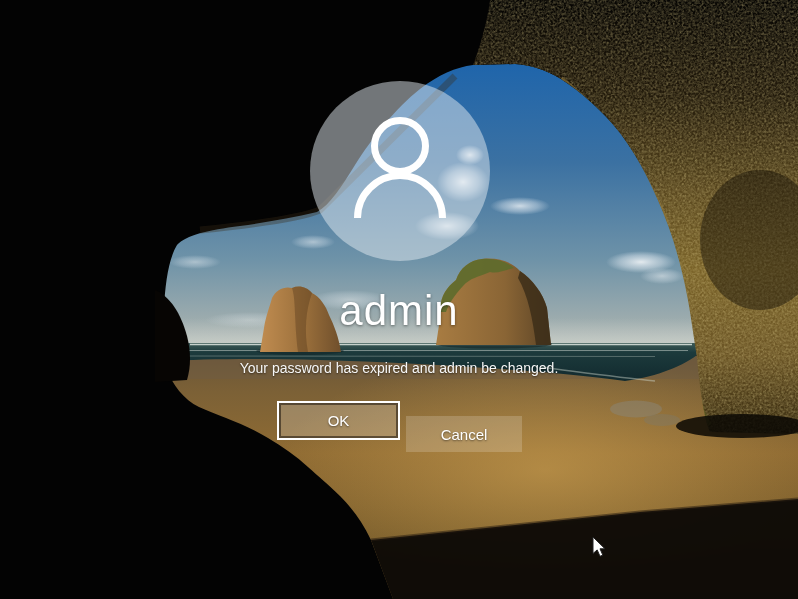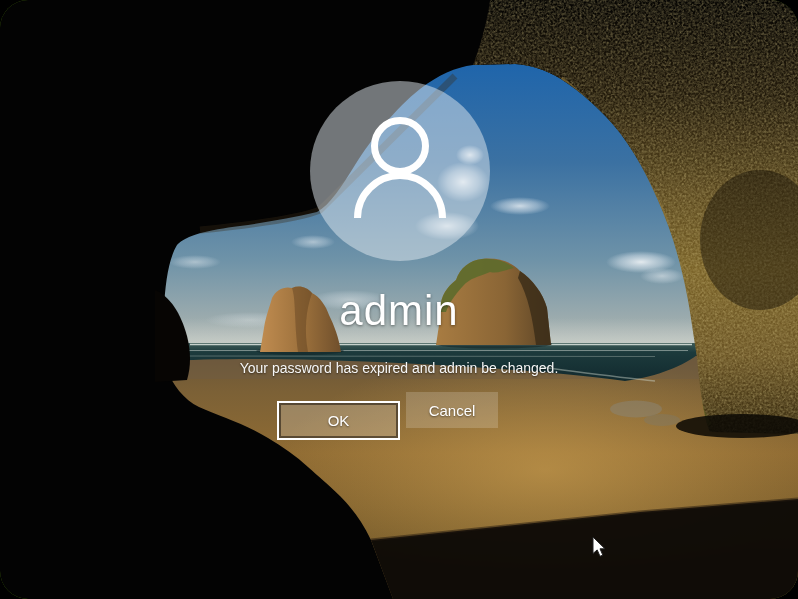--- a/index.html
+++ b/index.html
@@ -5,7 +5,7 @@
   html,body{margin:0;padding:0;background:#000;}
   .screen{
     position:relative;width:798px;height:599px;overflow:hidden;background:#4d7c0f;
-    font-family:"Liberation Sans",sans-serif;color:#fff;border-radius:28px;
+    font-family:"Liberation Sans",sans-serif;color:#fff;
   }
   .bg{position:absolute;left:0;top:0;width:798px;height:599px;display:block;}
   .avatar{

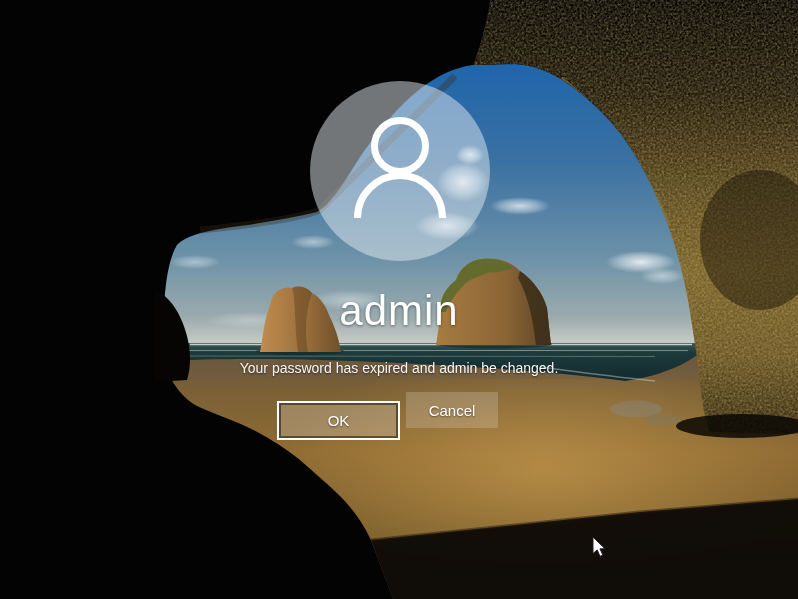--- a/index.html
+++ b/index.html
@@ -34,7 +34,7 @@
     box-shadow:inset 0 0 0 2px rgba(28,20,12,0.55);
   }
   .btn-cancel{
-    left:406px;top:392px;width:92px;height:36px;
+    left:406px;top:416px;width:116px;height:36px;
     background:rgba(255,255,255,0.18);
     border:none;
   }

